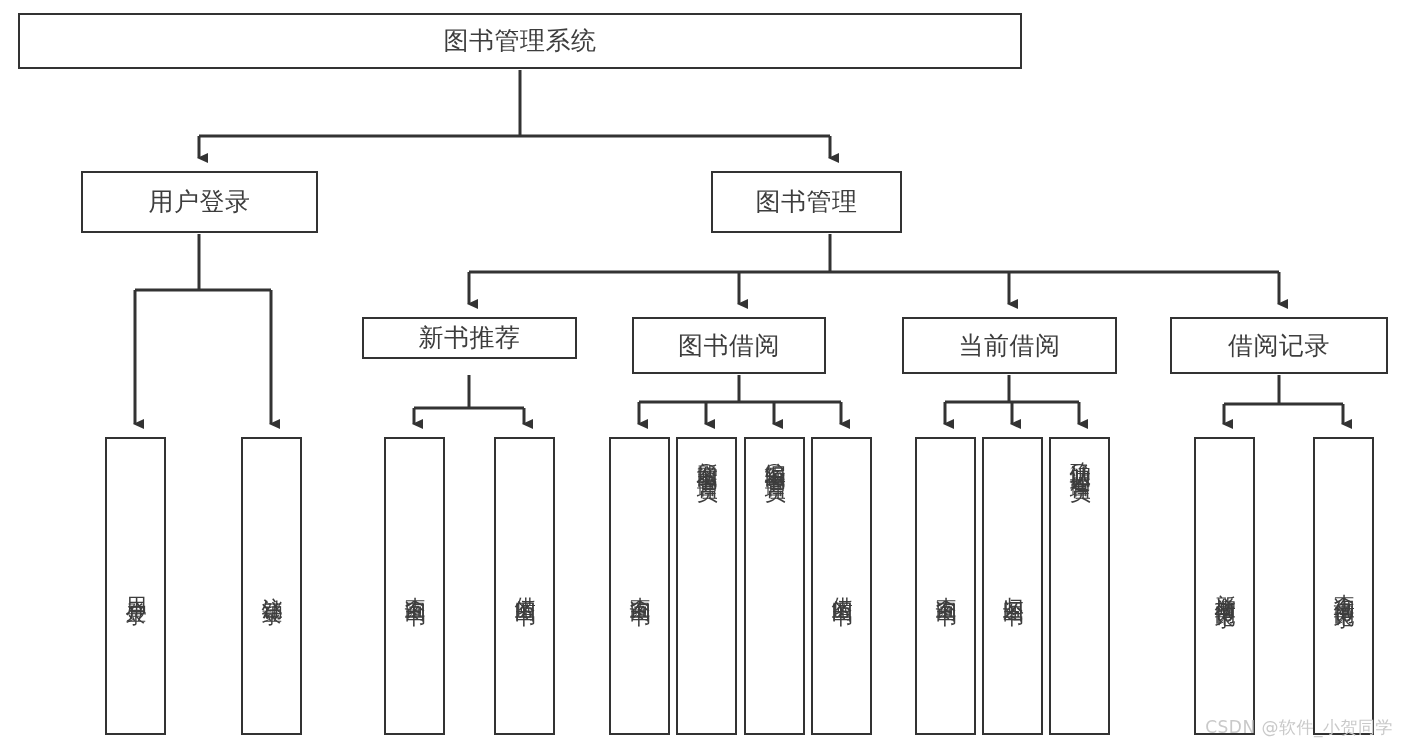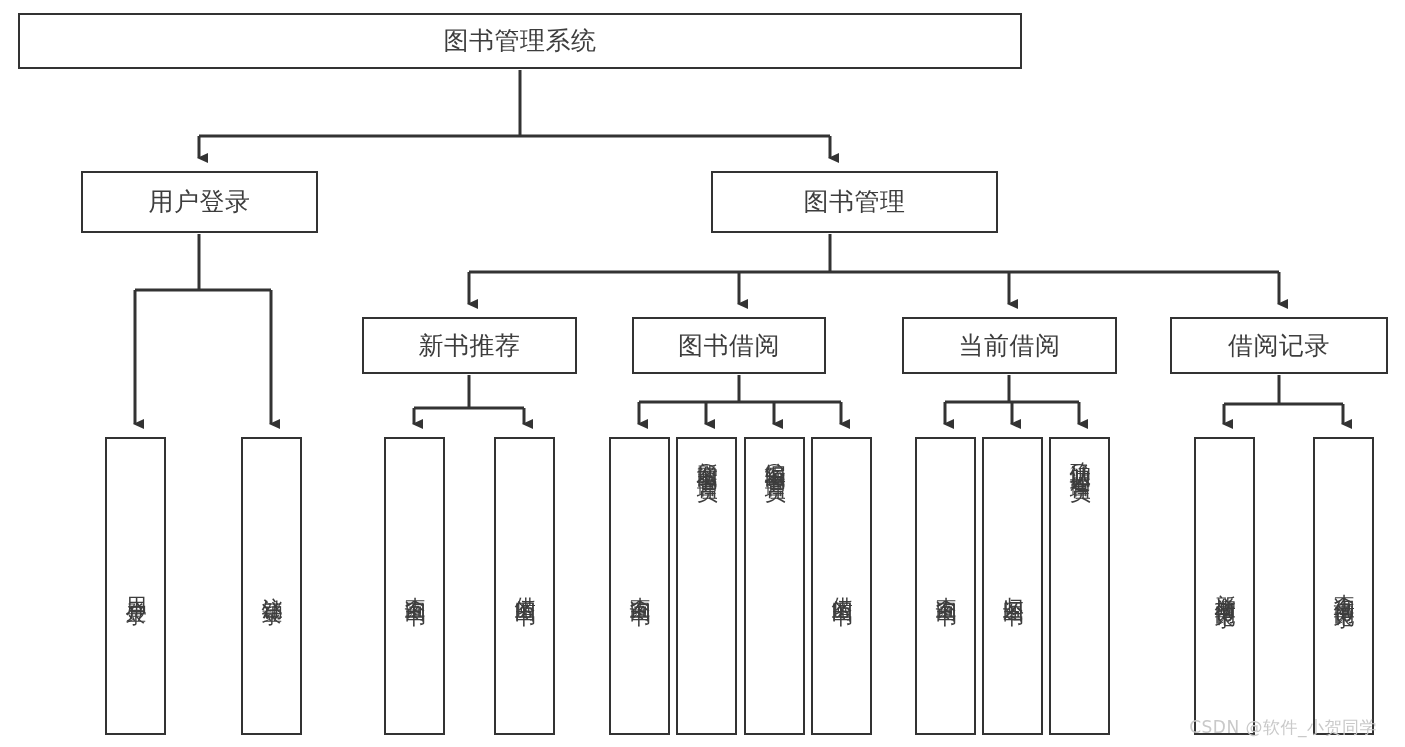--- a/index.html
+++ b/index.html
@@ -137,7 +137,7 @@
   <div class="node horizontal" style="left:81px; top:171px; width:237px; height:62px;">
     <span class="node-label">用户登录</span>
   </div>
-  <div class="node horizontal" style="left:711px; top:171px; width:287px; height:62px;">
+  <div class="node horizontal" style="left:711px; top:171px; width:191px; height:62px;">
     <span class="node-label">图书管理</span>
   </div>
 

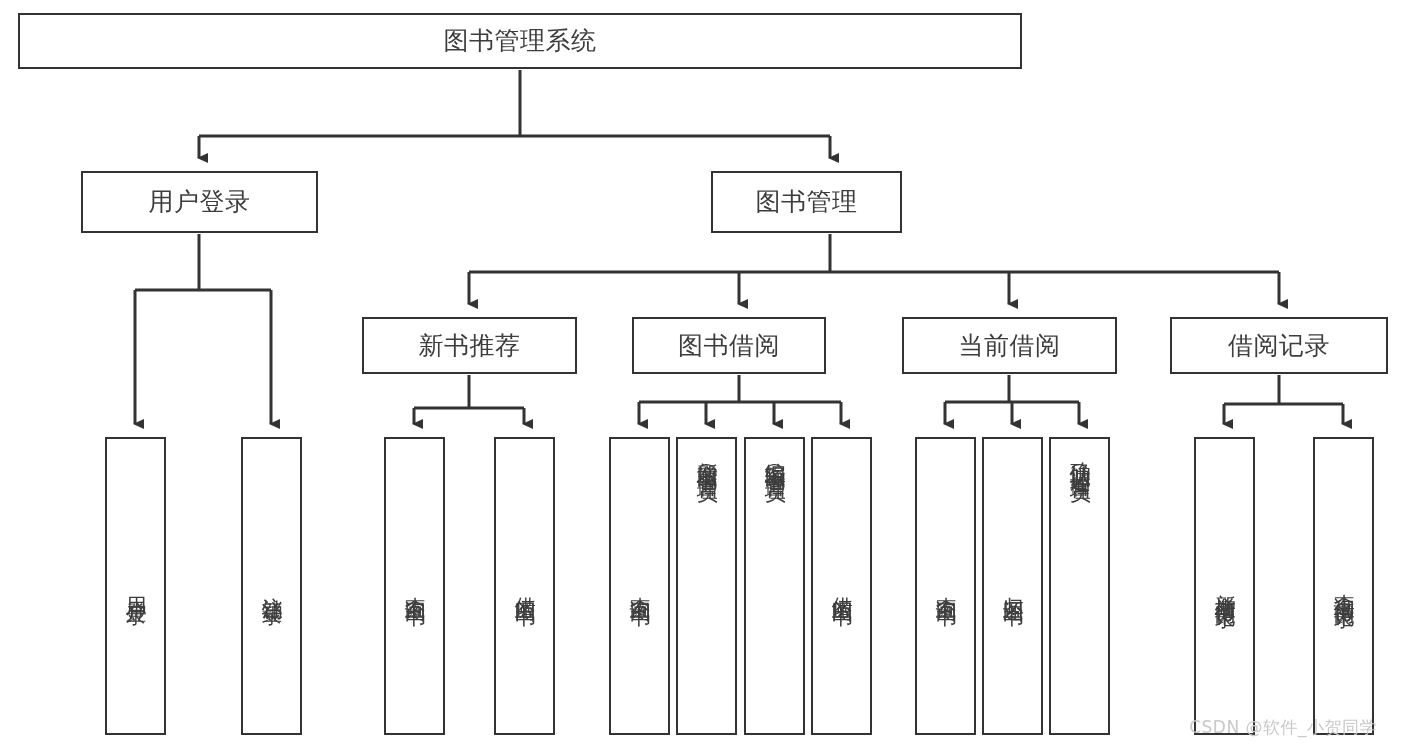--- a/index.html
+++ b/index.html
@@ -141,7 +141,7 @@
     <span class="node-label">图书管理</span>
   </div>
 
-  <div class="node horizontal" style="left:362px; top:317px; width:215px; height:57px;">
+  <div class="node horizontal" style="left:362px; top:317px; width:215px; height:42px;">
     <span class="node-label">新书推荐</span>
   </div>
   <div class="node horizontal" style="left:632px; top:317px; width:194px; height:57px;">

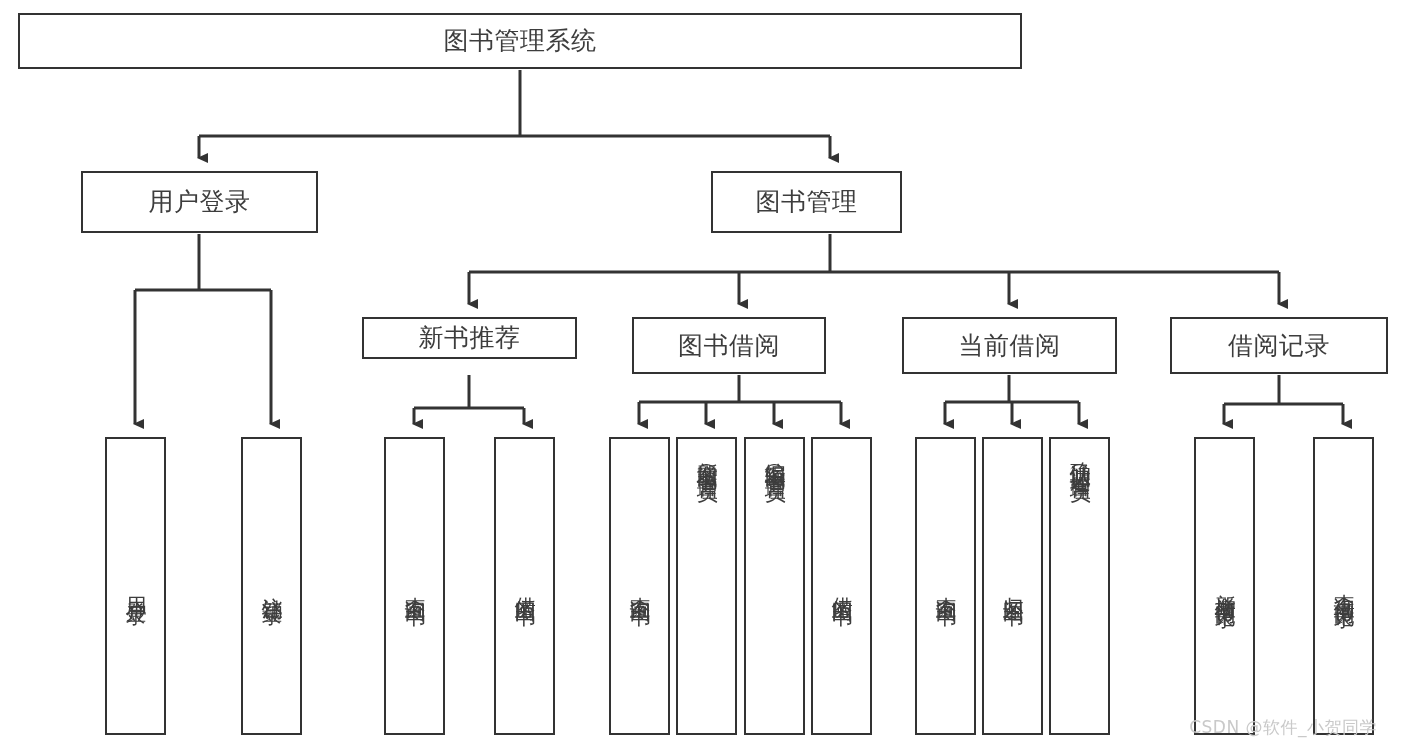--- a/index.html
+++ b/index.html
@@ -66,7 +66,7 @@
   }
   #watermark {
     position: absolute;
-    right: 28px;
+    right: 12px;
     bottom: 8px;
     font-size: 17px;
     color: #c9c9c9;

